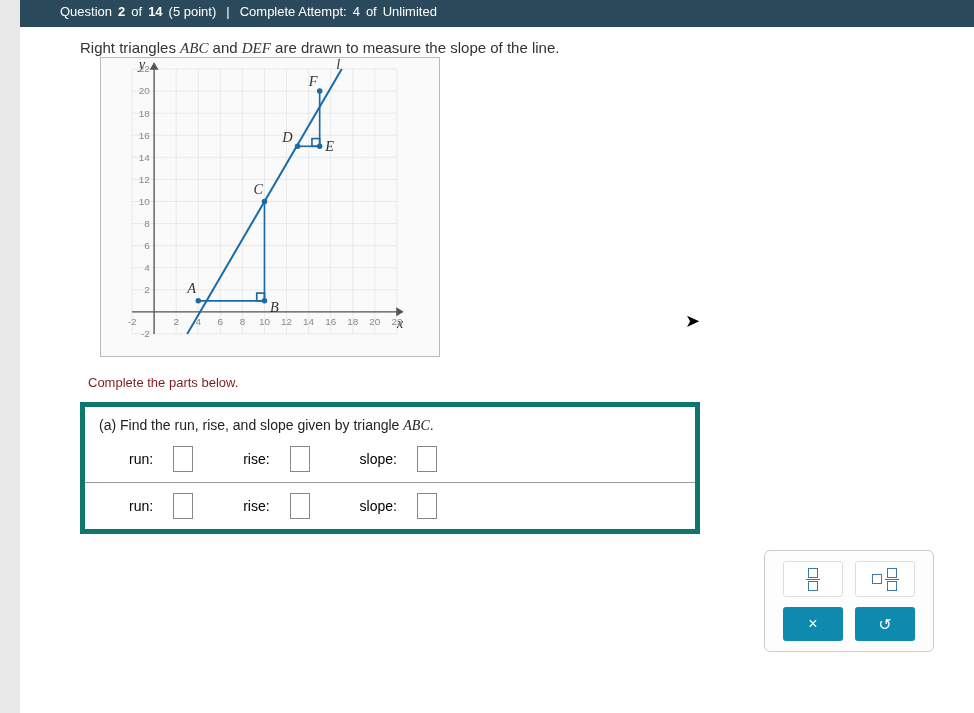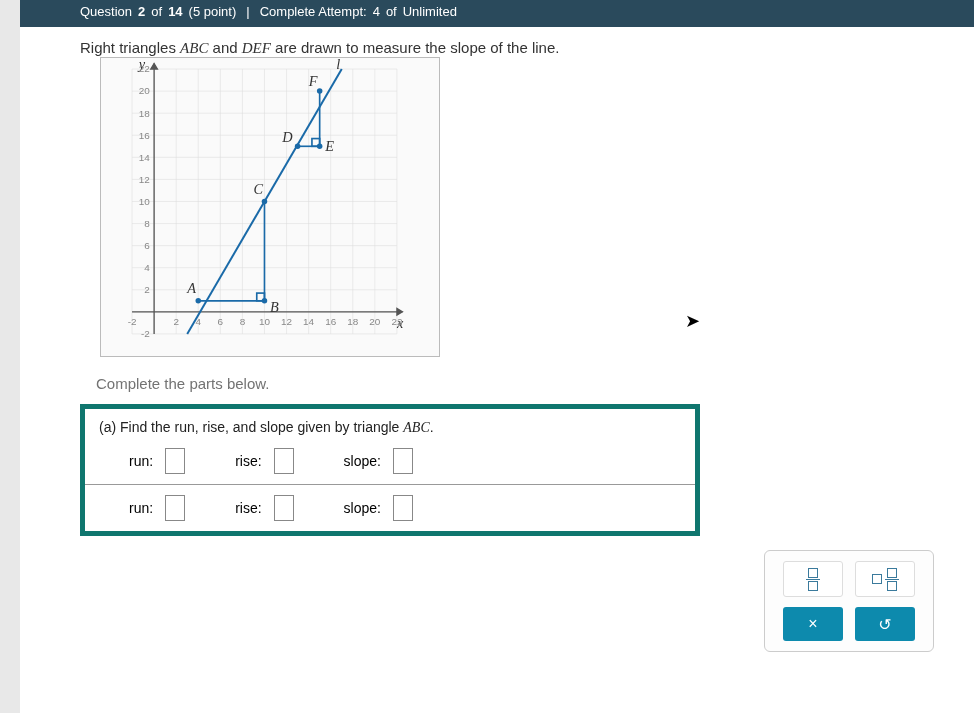--- a/index.html
+++ b/index.html
@@ -5,7 +5,7 @@
 * { box-sizing: border-box; margin: 0; padding: 0; }
 body { font-family: Arial, sans-serif; background: #e8e8e8; width: 974px; height: 713px; overflow: hidden; position: relative; }
 .page { background: #fff; margin: 0 0 0 20px; width: 954px; height: 713px; position: relative; }
-.header-bar { background: #2a4a5c; color: #fff; padding: 4px 20px 8px 60px; font-size: 13px; display: flex; align-items: flex-start; gap: 6px; }
+.header-bar { background: #2a4a5c; color: #fff; padding: 4px 20px 8px 40px; font-size: 13px; display: flex; align-items: flex-start; gap: 6px; }
 .header-bar .qnum { font-weight: bold; }
 .header-bar .divider { margin: 0 4px; }
 .content { padding: 12px 30px 0 60px; }

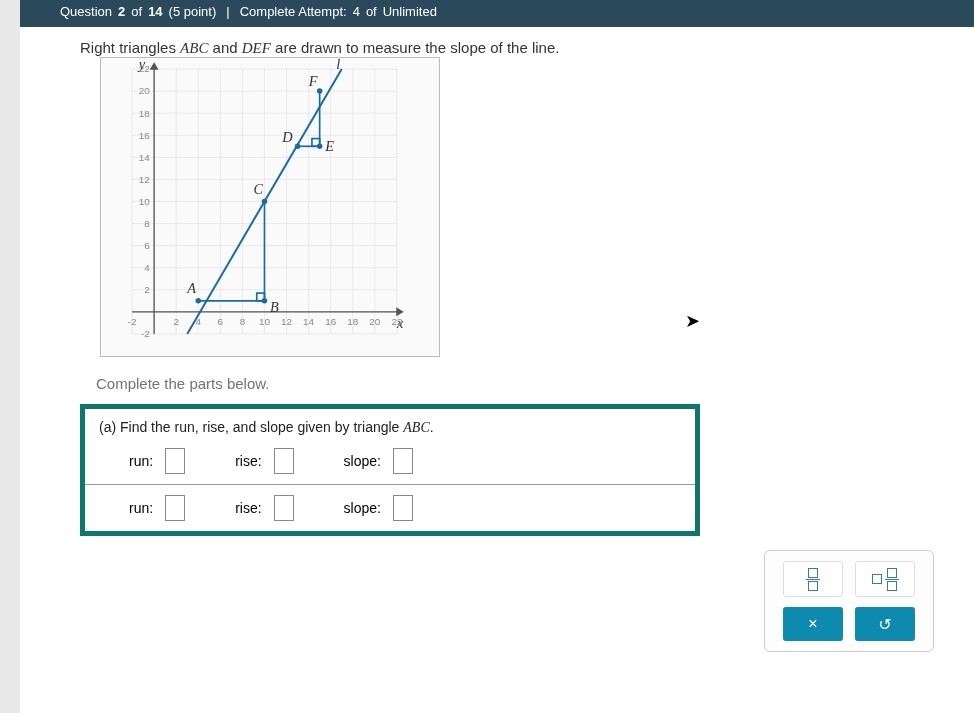--- a/index.html
+++ b/index.html
@@ -13,7 +13,7 @@
 .math-it { font-family: 'Times New Roman', serif; font-style: italic; }
 .graph-wrap { border: 1px solid #bbb; width: 340px; height: 300px; position: relative; background: #fafafa; margin-left: 20px; margin-bottom: 18px; }
 .graph-wrap svg { width: 100%; height: 100%; }
-.below-text { font-size: 15px; color: #737373; margin-bottom: 12px; margin-left: 16px; }
+.below-text { font-size: 13px; color: #7f1d1d; margin-bottom: 12px; margin-left: 8px; }
 .answer-box { border: 5px solid #0f766e; width: 620px; margin-left: 0; }
 .part { padding: 10px 14px; border-bottom: 1px solid #999; }
 .part:last-child { border-bottom: none; }

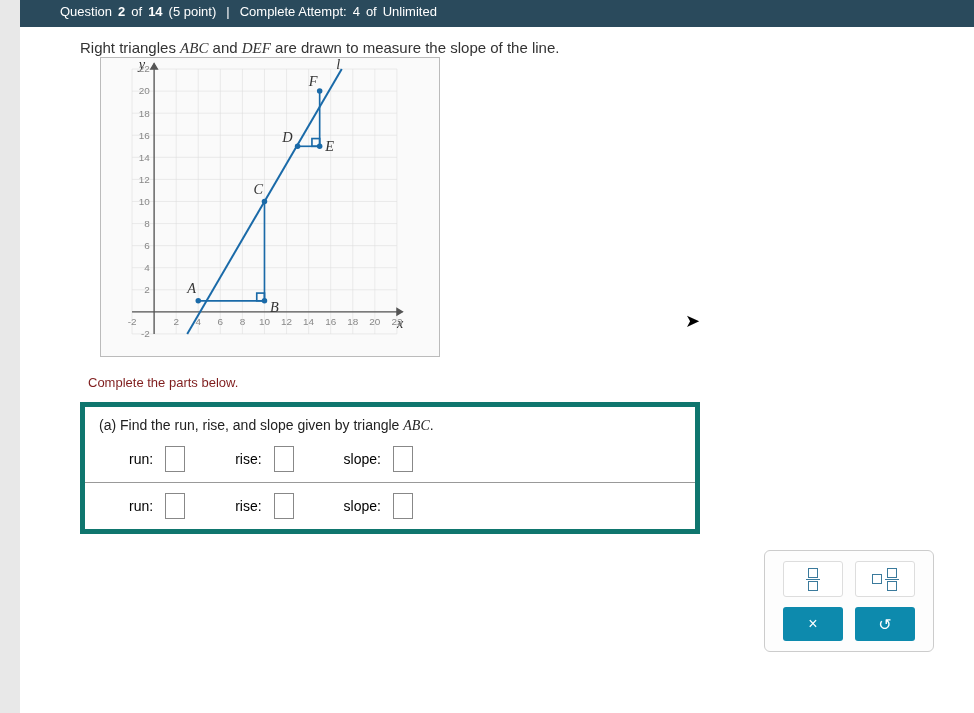--- a/index.html
+++ b/index.html
@@ -19,7 +19,7 @@
 .part:last-child { border-bottom: none; }
 .part-label { font-size: 14px; color: #222; margin-bottom: 12px; }
 .inputs-row { display: flex; gap: 50px; padding-left: 30px; align-items: center; }
-.field-group { display: flex; align-items: center; gap: 12px; font-size: 14px; }
+.field-group { display: flex; align-items: center; gap: 20px; font-size: 14px; }
 .ans-input { width: 20px; height: 26px; border: 1px solid #888; background: #fff; }
 .tool-panel { position: absolute; right: 40px; top: 550px; width: 170px; border: 1px solid #ccc; border-radius: 6px; padding: 10px; background: #fdfdfd; }
 .tool-row { display: flex; gap: 12px; justify-content: center; margin-bottom: 10px; }

